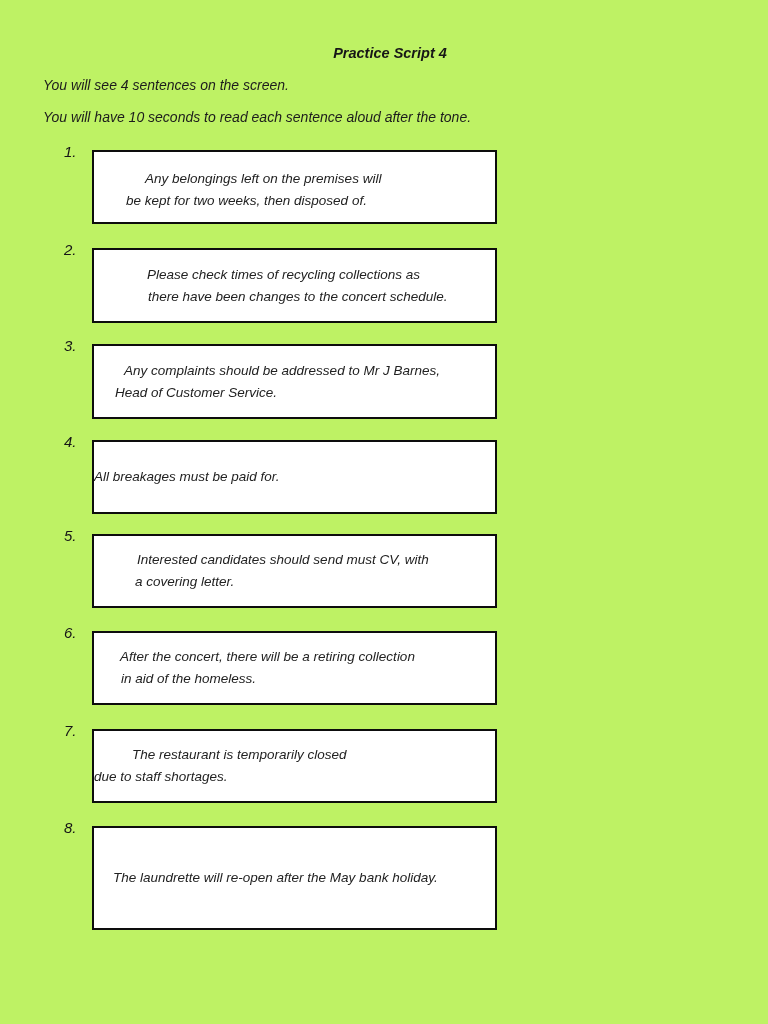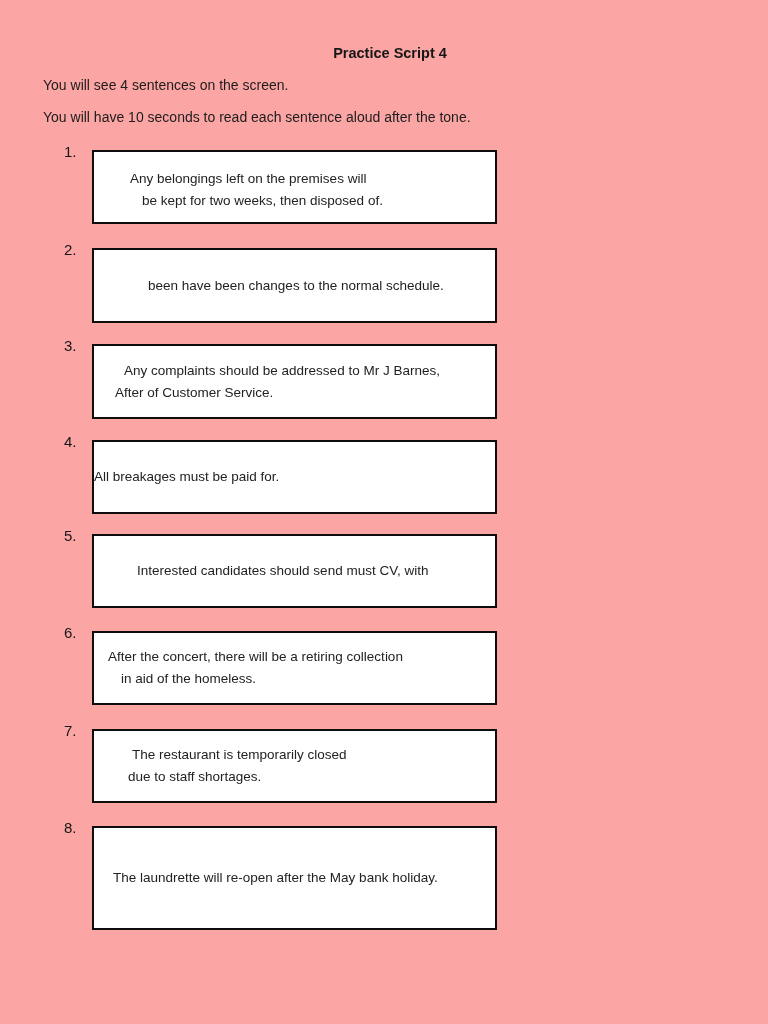--- a/index.html
+++ b/index.html
@@ -7,10 +7,11 @@
     position: relative;
     width: 768px;
     height: 1024px;
-    background: #fca5a5;
+    background: #bef264;
     font-family: "Liberation Sans", sans-serif;
     color: #1c1c1c;
     overflow: hidden;
+    font-style: italic;
   }
   .title {
     position: absolute;

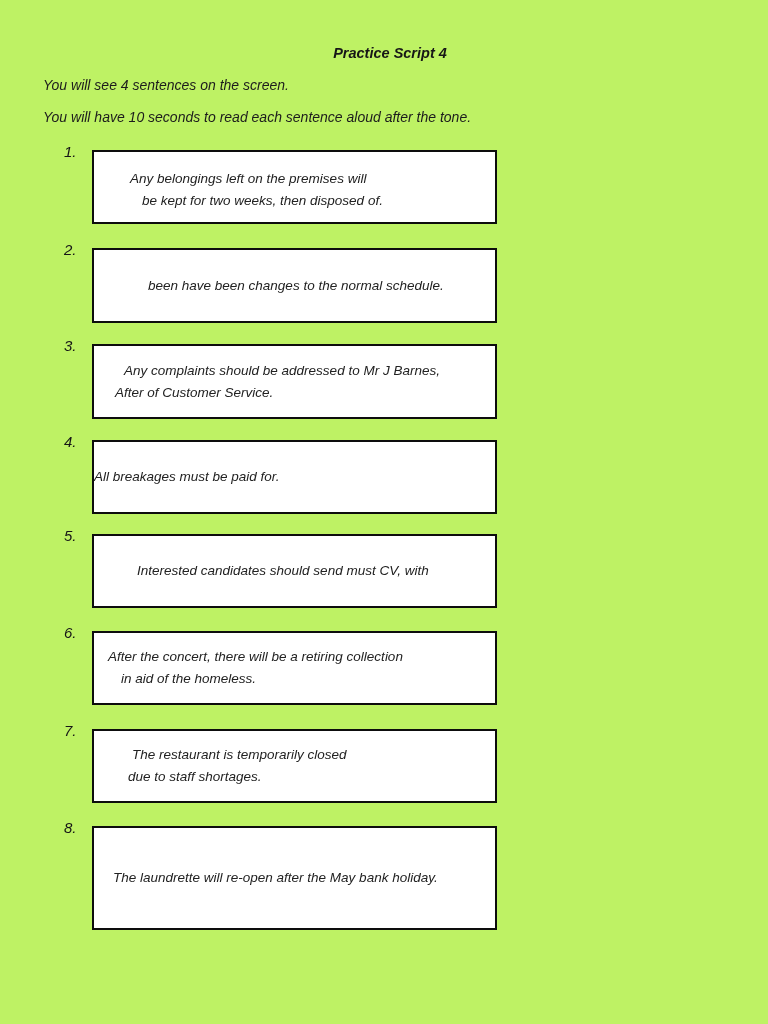--- a/index.html
+++ b/index.html
@@ -66,7 +66,7 @@
   }
   .line:empty { display: none; }
   
-  .b1 .l1 { padding-left: 36px; margin-top: 6px; }  .b1 .l2 { padding-left: 48px; }
+  .b1 .l1 { padding-left: 51px; margin-top: 6px; }  .b1 .l2 { padding-left: 48px; }
   .b2 .l1 { padding-left: 53px; }  .b2 .l2 { padding-left: 54px; }
   .b3 .l1 { padding-left: 30px; }  .b3 .l2 { padding-left: 21px; }
   .b4 .line { text-align: left; }

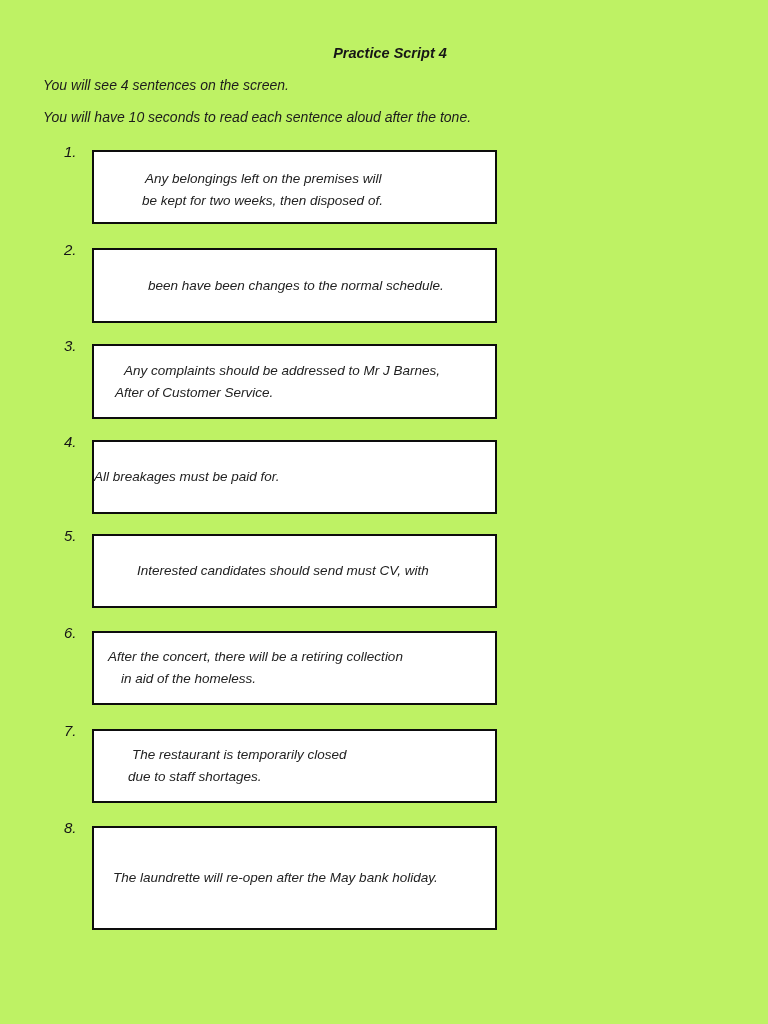--- a/index.html
+++ b/index.html
@@ -66,7 +66,7 @@
   }
   .line:empty { display: none; }
   
-  .b1 .l1 { padding-left: 51px; margin-top: 6px; }  .b1 .l2 { padding-left: 48px; }
+  .b1 .l1 { padding-left: 51px; margin-top: 6px; }  .b1 .l2 { padding-left: 32px; }
   .b2 .l1 { padding-left: 53px; }  .b2 .l2 { padding-left: 54px; }
   .b3 .l1 { padding-left: 30px; }  .b3 .l2 { padding-left: 21px; }
   .b4 .line { text-align: left; }

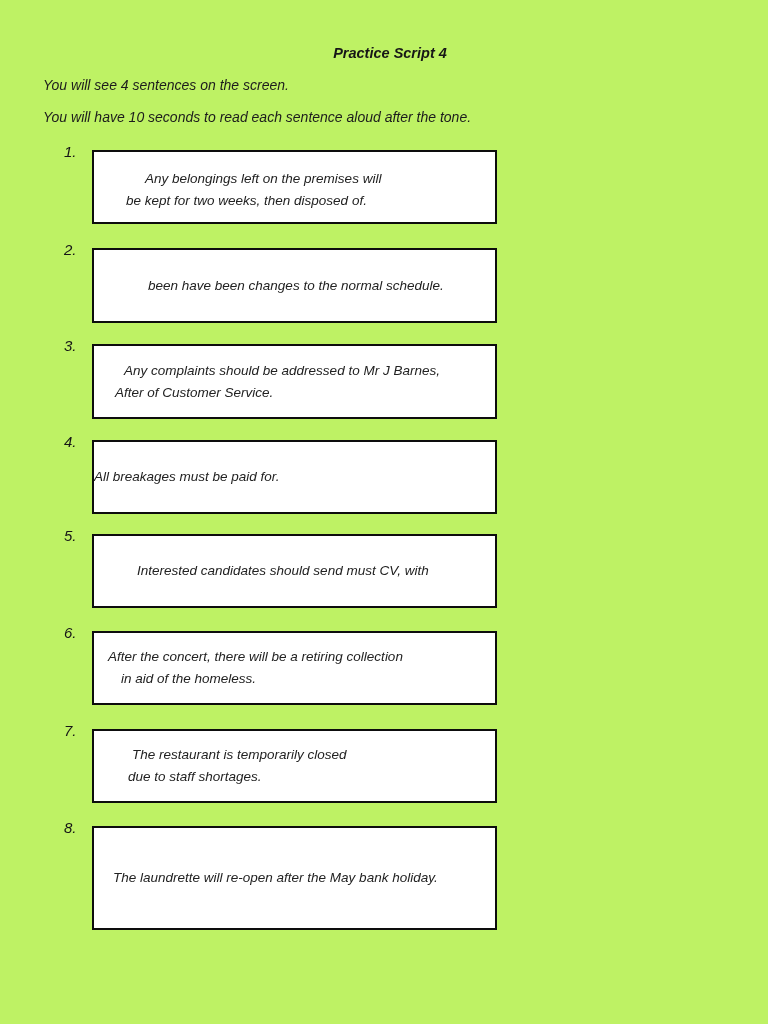--- a/index.html
+++ b/index.html
@@ -98,6 +98,7 @@
   <div class="item" style="top:248px">
     <span class="num">2.</span>
     <div class="box b2 b2x">
+      <div class="line l1">Please check times of recycling collections as</div>
       <div class="line l2">been have been changes to the normal schedule.</div>
     </div>
   </div>

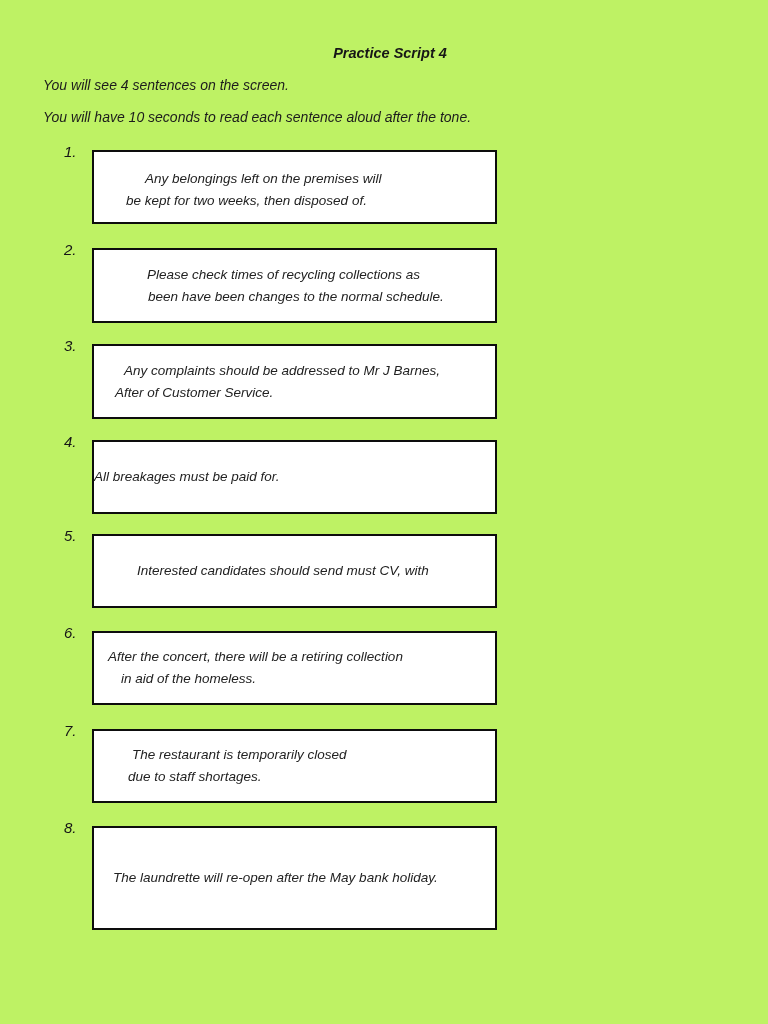--- a/index.html
+++ b/index.html
@@ -99,7 +99,7 @@
     <span class="num">2.</span>
     <div class="box b2 b2x">
       <div class="line l1">Please check times of recycling collections as</div>
-      <div class="line l2">been have been changes to the normal schedule.</div>
+      <div class="line l2">there have been changes to the concert schedule.</div>
     </div>
   </div>
 

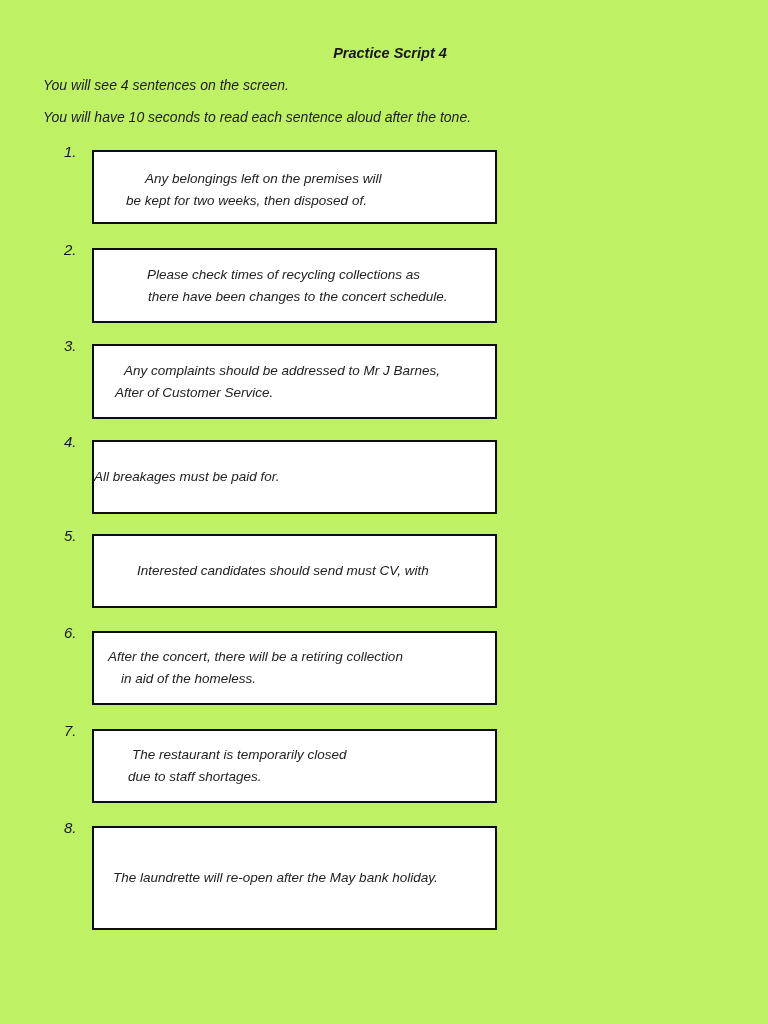--- a/index.html
+++ b/index.html
@@ -107,7 +107,7 @@
     <span class="num">3.</span>
     <div class="box b3 b2x">
       <div class="line l1">Any complaints should be addressed to Mr J Barnes,</div>
-      <div class="line l2">After of Customer Service.</div>
+      <div class="line l2">Head of Customer Service.</div>
     </div>
   </div>
 

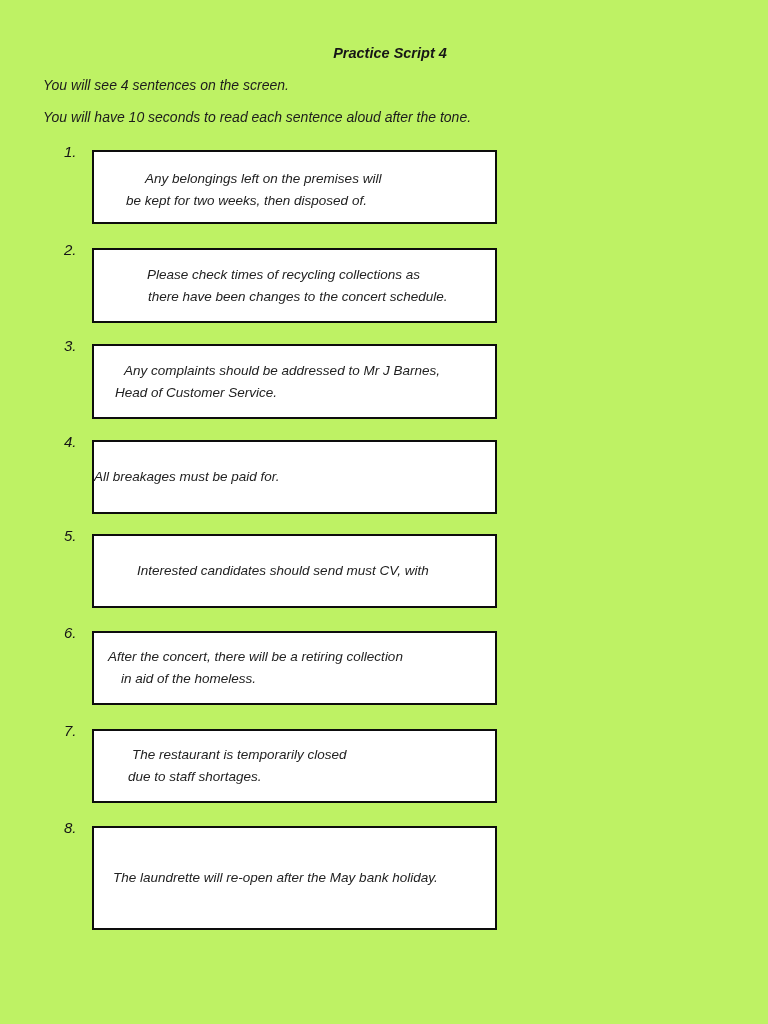--- a/index.html
+++ b/index.html
@@ -123,6 +123,7 @@
     <span class="num">5.</span>
     <div class="box b5">
       <div class="line l1">Interested candidates should send must CV, with</div>
+      <div class="line l2">a covering letter.</div>
     </div>
   </div>
 

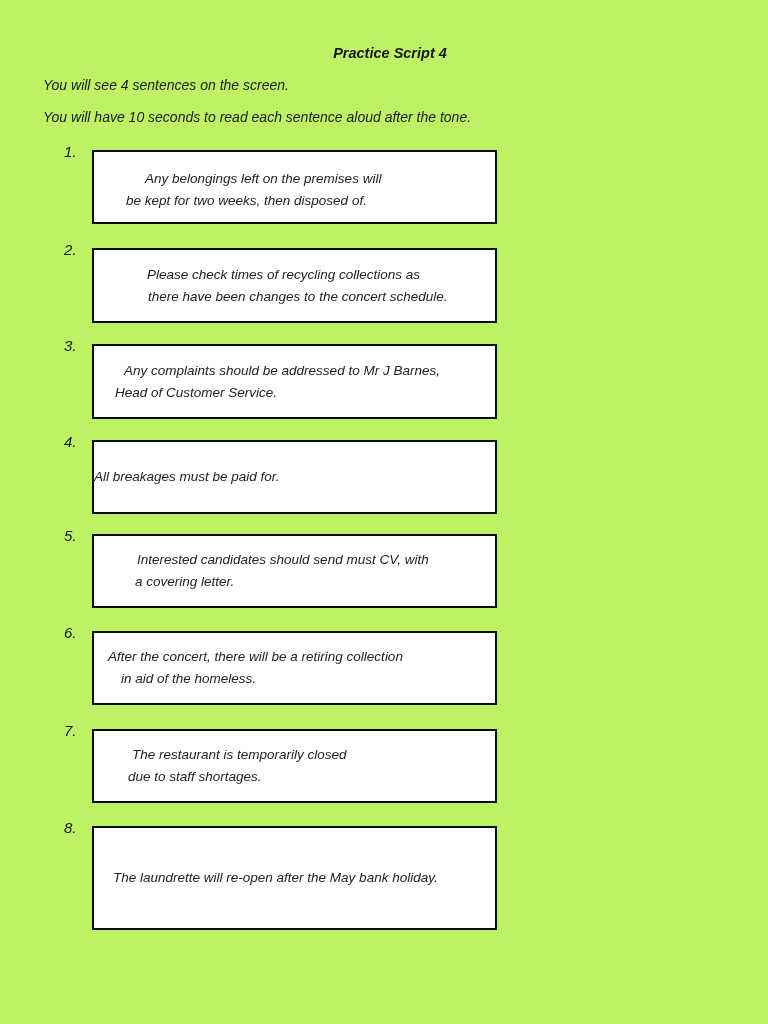--- a/index.html
+++ b/index.html
@@ -71,7 +71,7 @@
   .b3 .l1 { padding-left: 30px; }  .b3 .l2 { padding-left: 21px; }
   .b4 .line { text-align: left; }
   .b5 .l1 { padding-left: 43px; }  .b5 .l2 { padding-left: 41px; }
-  .b6 .l1 { padding-left: 14px; }  .b6 .l2 { padding-left: 27px; }
+  .b6 .l1 { padding-left: 26px; }  .b6 .l2 { padding-left: 27px; }
   .b7 .l1 { padding-left: 38px; }  .b7 .l2 { padding-left: 34px; }
   .b8 .l1 { padding-left: 19px; }
   .b8 { height: 104px; }

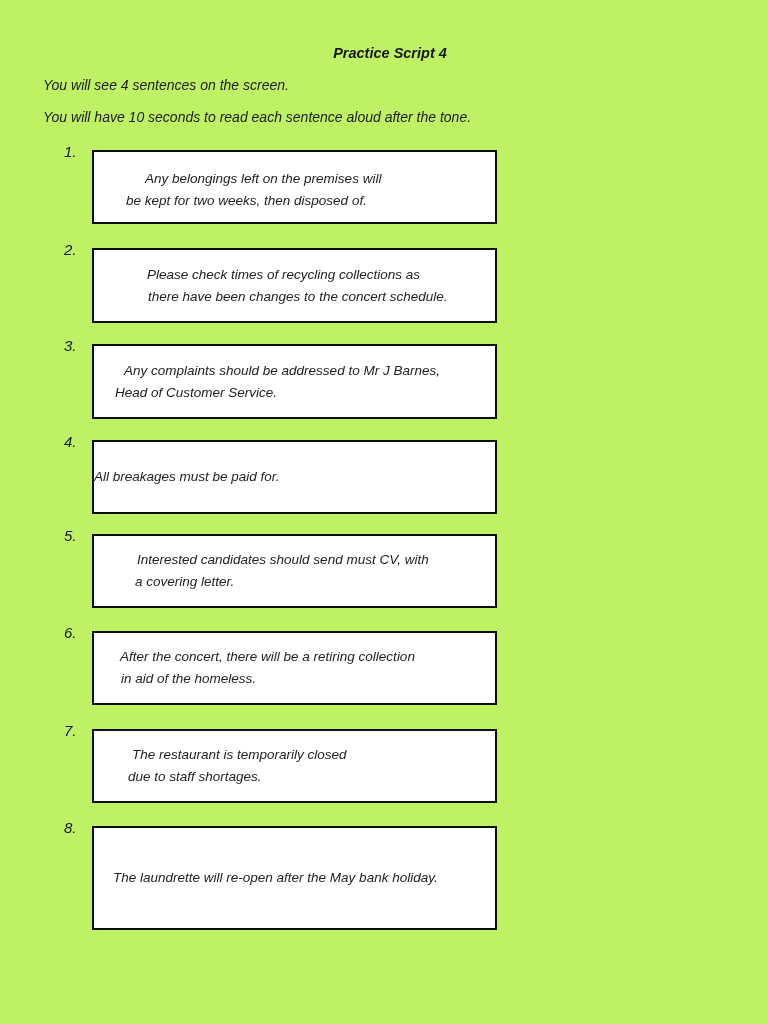--- a/index.html
+++ b/index.html
@@ -72,7 +72,7 @@
   .b4 .line { text-align: left; }
   .b5 .l1 { padding-left: 43px; }  .b5 .l2 { padding-left: 41px; }
   .b6 .l1 { padding-left: 26px; }  .b6 .l2 { padding-left: 27px; }
-  .b7 .l1 { padding-left: 38px; }  .b7 .l2 { padding-left: 34px; }
+  .b7 .l1 { padding-left: 38px; }  .b7 .l2 { }
   .b8 .l1 { padding-left: 19px; }
   .b8 { height: 104px; }
   .b2x { height: 75px; }

